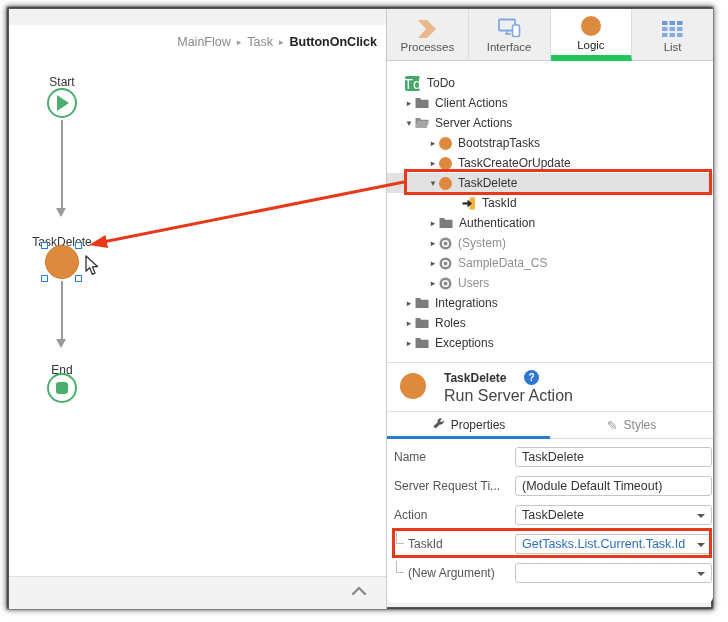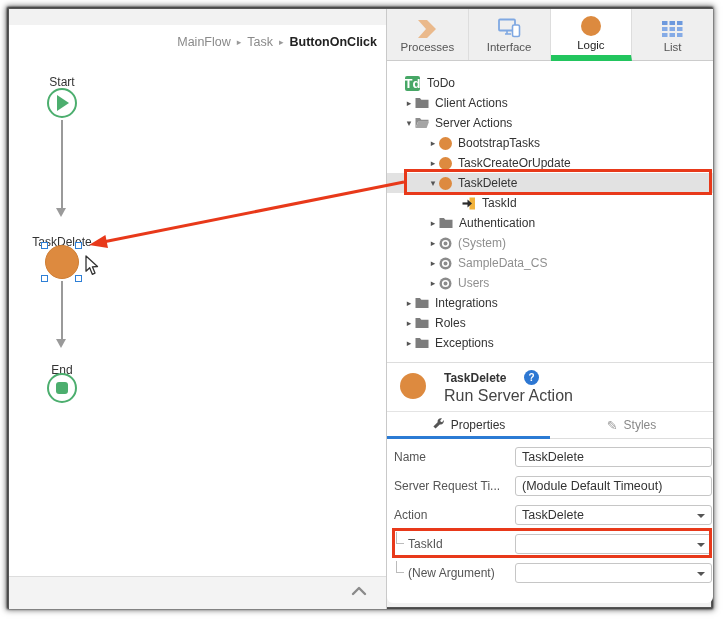--- a/index.html
+++ b/index.html
@@ -58,7 +58,7 @@
   .trow.selected { background:#e2e2e2; }
   .trow.dimmed { color:#8f8f8f; }
   .mod-badge { width:15px; height:15px; background:#47a766; border-radius:2px; color:#fff;
-    font-size:13px; font-weight:bold; display:flex; align-items:center; justify-content:center;
+    font-size:15px; font-weight:normal; display:flex; align-items:center; justify-content:center;
     margin:0 7px 0 0; }
   .mod-row { padding-left:18px; }
   .circle-ic { width:13px; height:13px; border-radius:50%; background:#dd8a3f; }

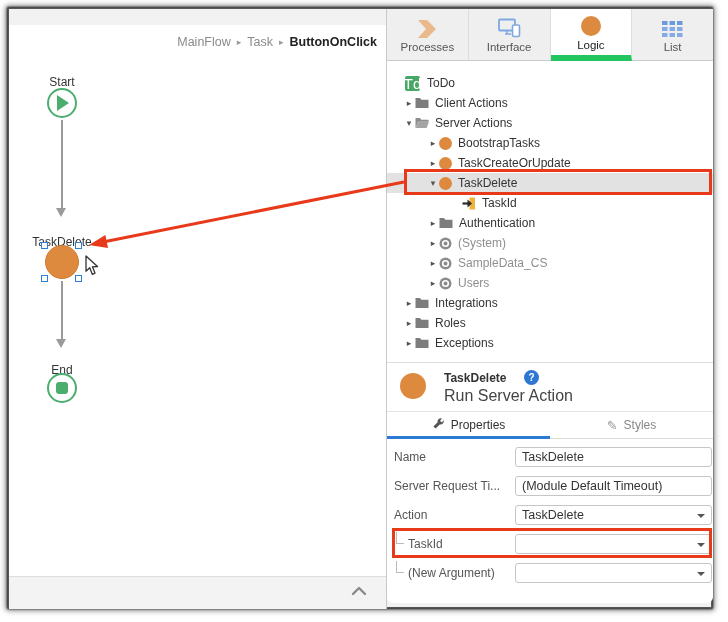--- a/index.html
+++ b/index.html
@@ -385,6 +385,7 @@
         <span class="treeline"></span>
         <span class="flabel">TaskId</span>
         <div class="fbox dd expr">
+          <span class="val">GetTasks.List.Current.Task.Id</span>
           <span class="caret"></span>
         </div>
       </div>

